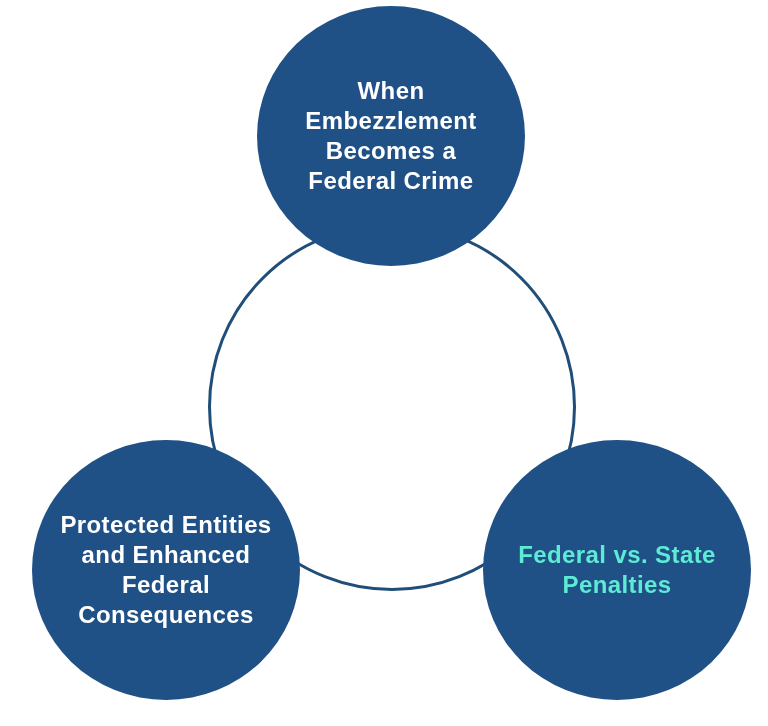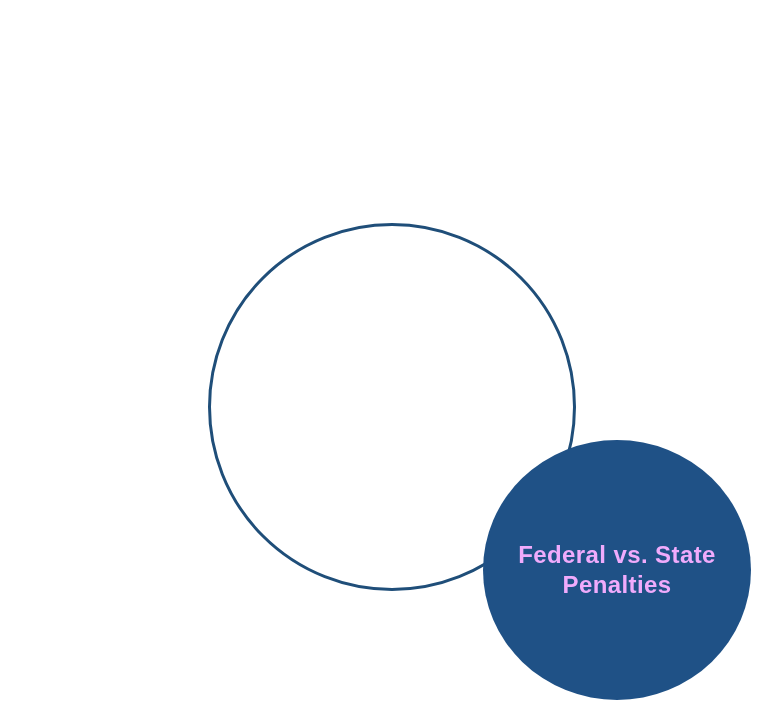--- a/index.html
+++ b/index.html
@@ -76,6 +76,12 @@
   <div class="center-ring" style="border-color: rgb(31, 78, 121);"></div>
 
 
+  <div class="node node-top" style="background: rgb(31, 81, 134);">
+    <div class="node-label" style="color: rgb(255, 255, 255);">When
+Embezzlement
+Becomes a
+Federal Crime</div>
+  </div>
 
 
   <div class="node node-br" style="background: rgb(31, 81, 134);">

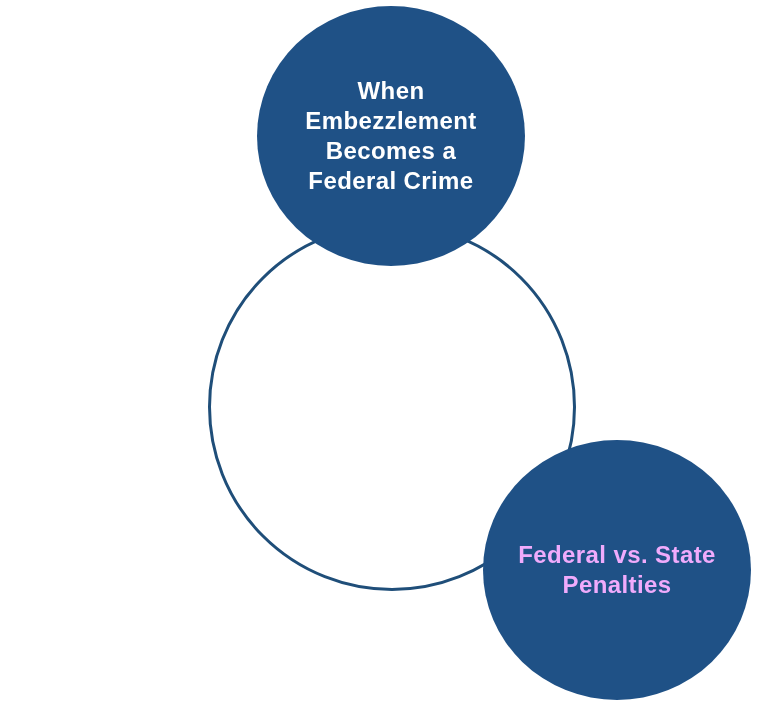--- a/index.html
+++ b/index.html
@@ -83,6 +83,12 @@
 Federal Crime</div>
   </div>
 
+  <div class="node node-bl" style="background: rgb(31, 81, 134);">
+    <div class="node-label" style="color: rgb(255, 255, 255);">Protected Entities
+and Enhanced
+Federal
+Consequences</div>
+  </div>
 
   <div class="node node-br" style="background: rgb(31, 81, 134);">
     <div class="node-label" style="color: #f0abfc; text-align: center;">Federal vs. State

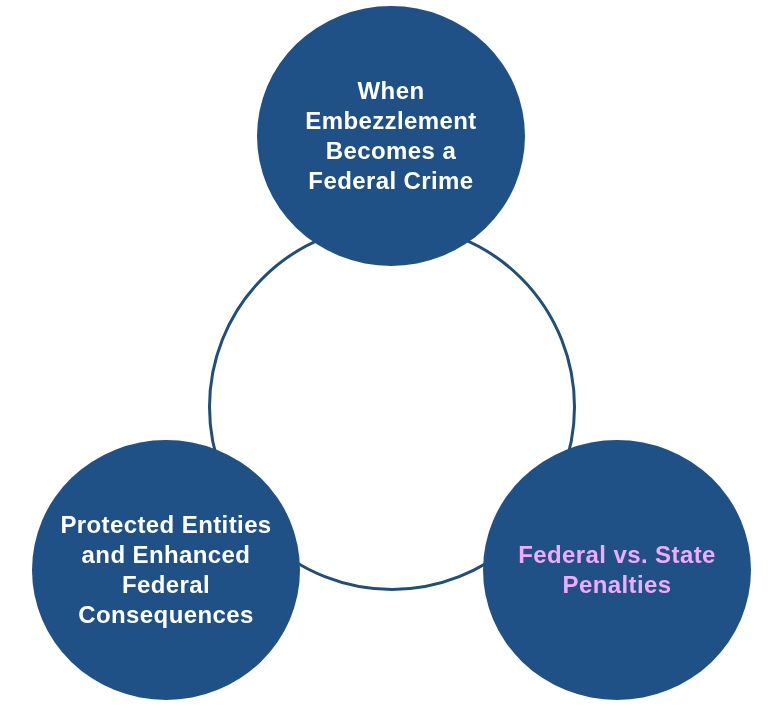--- a/index.html
+++ b/index.html
@@ -91,7 +91,7 @@
   </div>
 
   <div class="node node-br" style="background: rgb(31, 81, 134);">
-    <div class="node-label" style="color: #f0abfc; text-align: center;">Federal vs. State
+    <div class="node-label" style="color: #5eead4; text-align: center;">Federal vs. State
 Penalties</div>
   </div>
 

